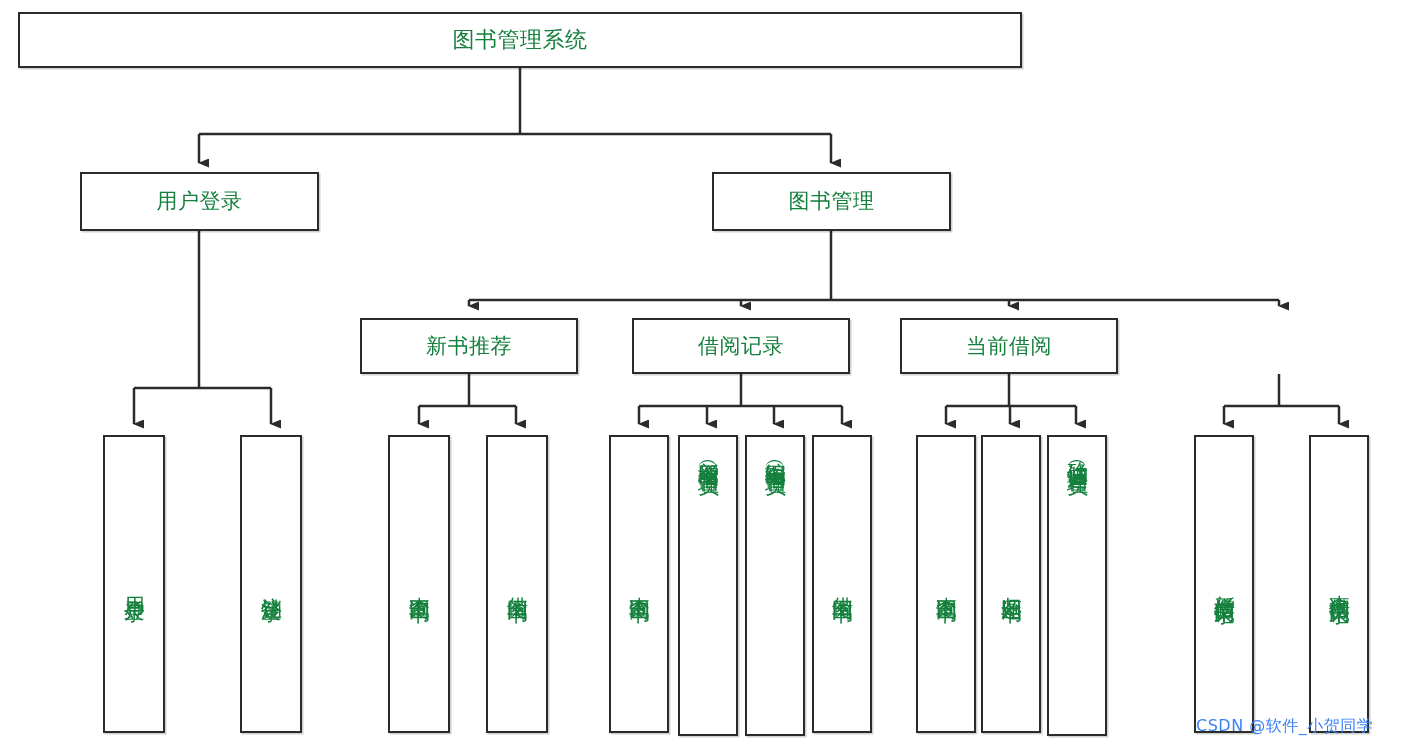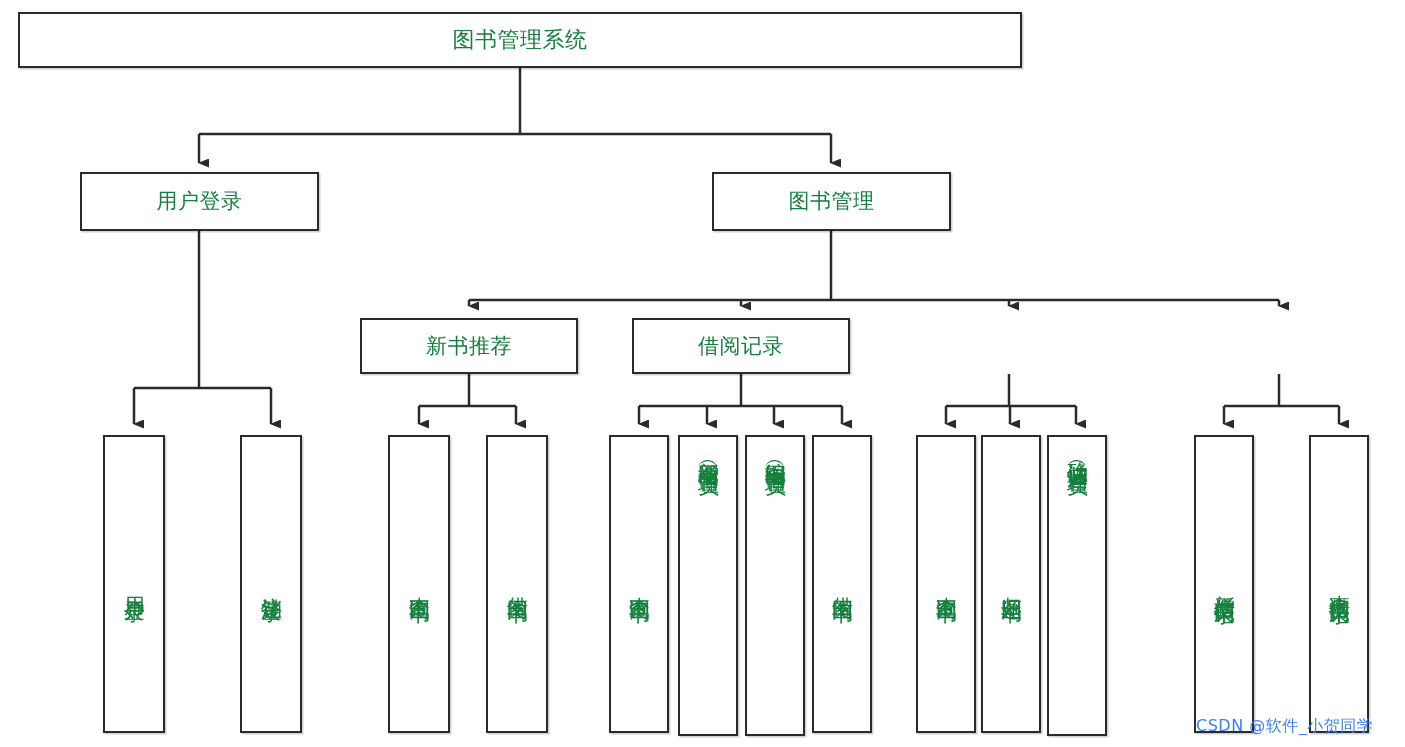--- a/index.html
+++ b/index.html
@@ -144,6 +144,9 @@
   <div class="node horiz" style="left:632px; top:318px; width:218px; height:56px;">
     <span class="lbl">借阅记录</span>
   </div>
+  <div class="node horiz" style="left:900px; top:318px; width:218px; height:56px;">
+    <span class="lbl">当前借阅</span>
+  </div>
 
   <div class="node vert mid" style="left:103px; top:435px; width:62px; height:298px;">
     <span class="lbl">用户登录</span>

